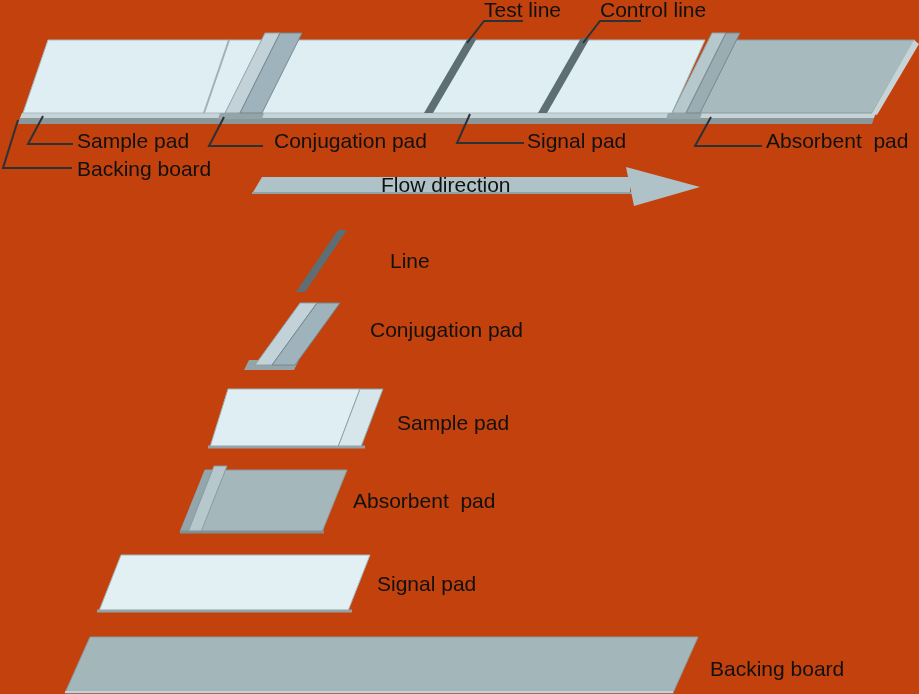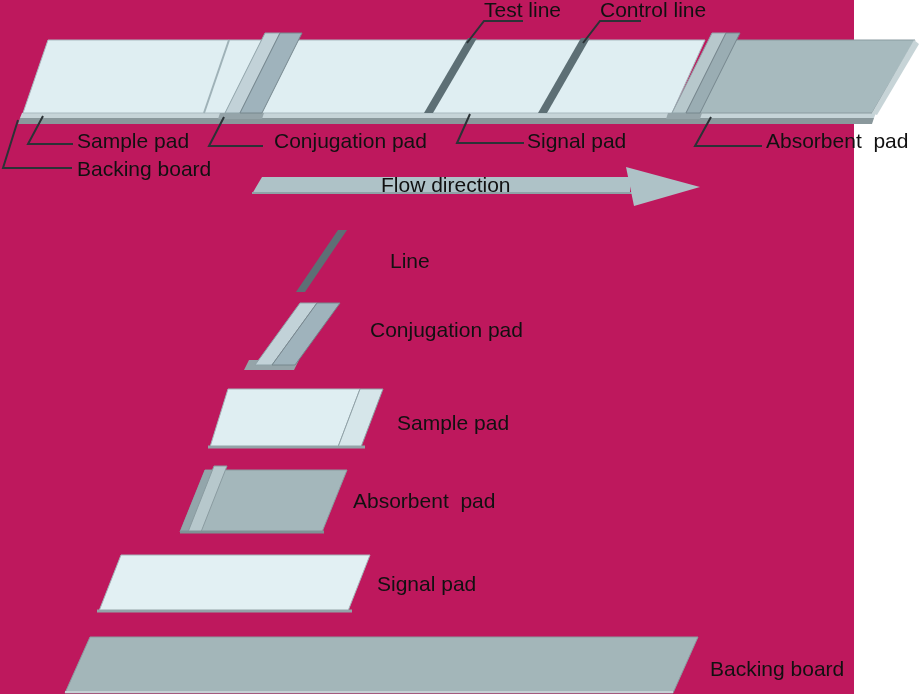--- a/index.html
+++ b/index.html
@@ -3,7 +3,7 @@
 <meta charset="utf-8">
 <style>
   html, body { margin: 0; padding: 0; background: #ffffff; }
-  .stage { width: 854px; height: 694px; position: relative; background: #be185d; }
+  .stage { width: 919px; height: 694px; position: relative; background: #c2410c; }
   svg text {
     font-family: "Liberation Sans", sans-serif;
     font-size: 21px;

